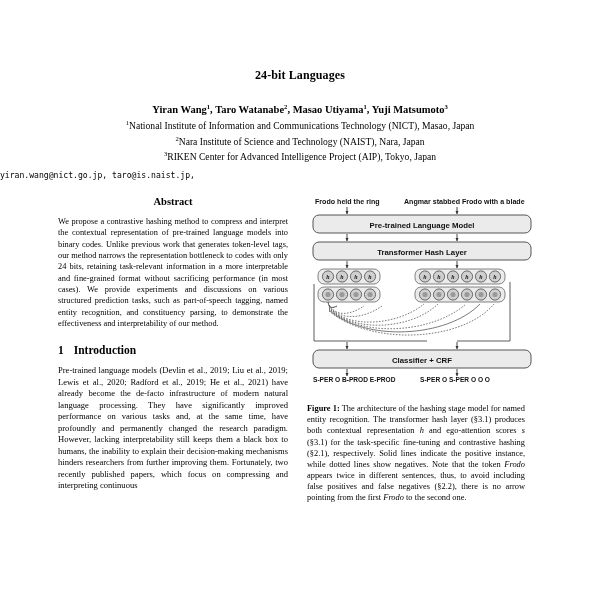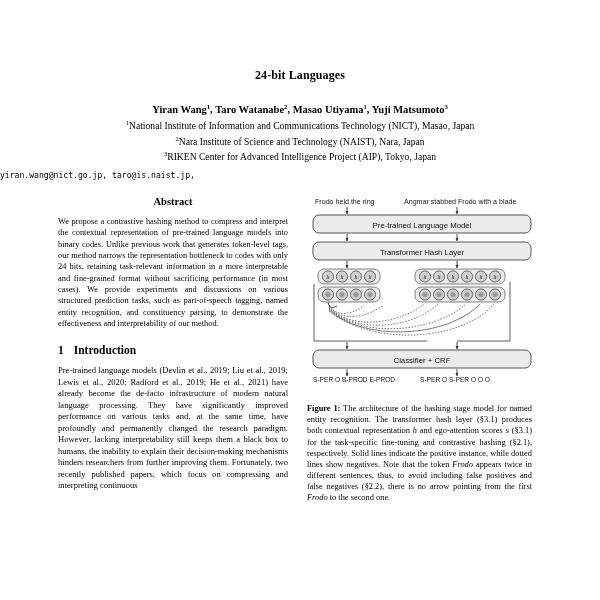--- a/index.html
+++ b/index.html
@@ -104,6 +104,7 @@
     width: 230px;
     height: 200px;
     margin: 0 0 7px 0;
+    font-weight: bold;
   }
   .fig-svg { display: block; }
   .caption {

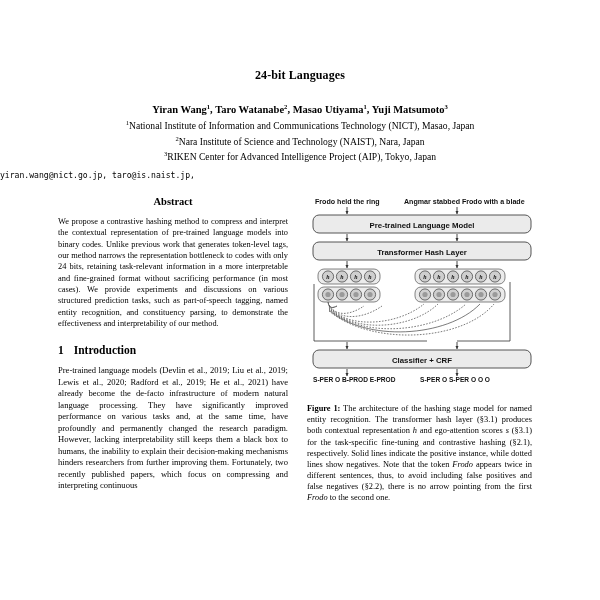--- a/index.html
+++ b/index.html
@@ -111,7 +111,7 @@
     font-size: 8.4px;
     line-height: 1.33;
     text-align: justify;
-    margin: 2px 5px 0 0;
+    margin: 2px 12px 0 0;
   }
   .caption i { font-style: italic; }
   .rightcol-para {

